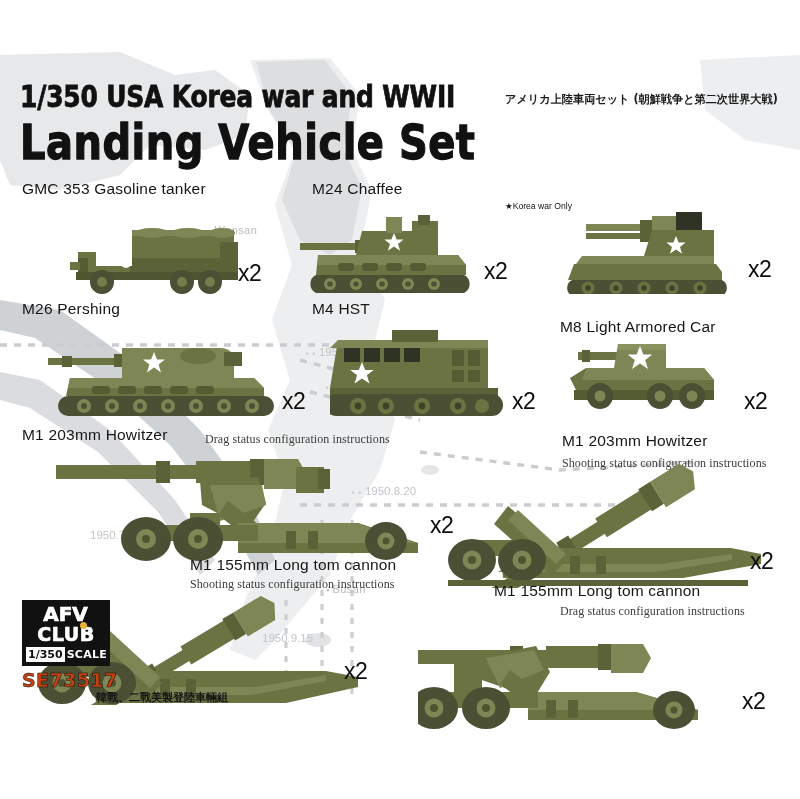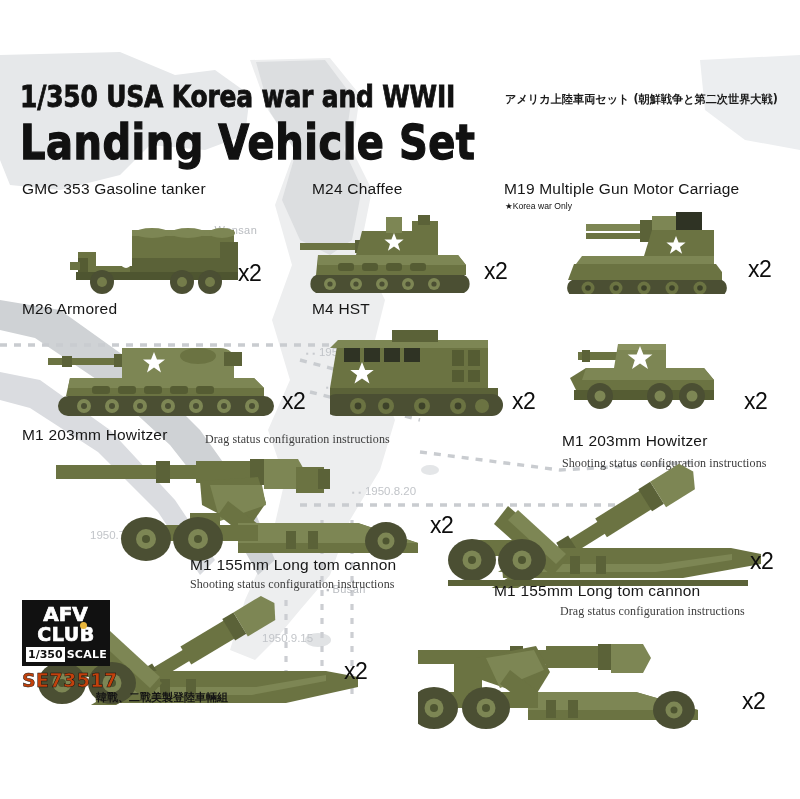--- a/index.html
+++ b/index.html
@@ -129,7 +129,6 @@
 
   <div class="itemlbl" style="left:22px;top:180px;">GMC 353 Gasoline tanker</div>
   <div class="itemlbl" style="left:312px;top:180px;">M24 Chaffee</div>
-  <div class="itemlbl" style="left:504px;top:180px;">M19 Multiple Gun Motor Carriage</div>
   <div class="starnote" style="left:505px;top:201px;">★Korea war Only</div>
 
   <svg class="art" style="left:70px;top:222px;" width="190" height="80" viewBox="0 0 190 80">

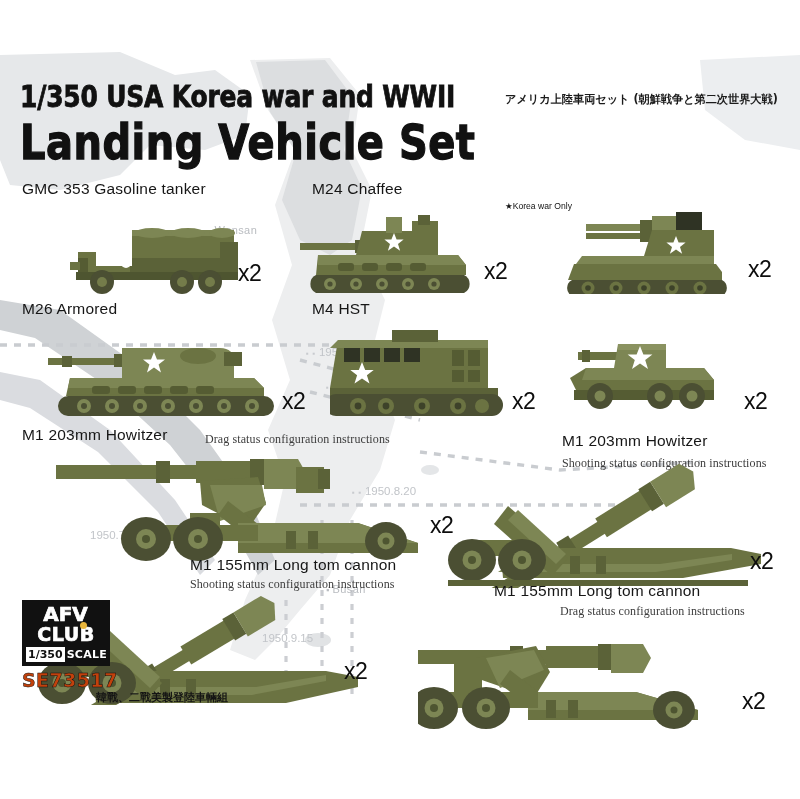--- a/index.html
+++ b/index.html
@@ -223,7 +223,7 @@
   </svg>
   <div class="qty" style="left:748px;top:256px;">x2</div>
 
-  <div class="itemlbl" style="left:22px;top:300px;">M26 Armored</div>
+  <div class="itemlbl" style="left:22px;top:300px;">M26 Pershing</div>
   <div class="itemlbl" style="left:312px;top:300px;">M4 HST</div>
 
   <svg class="art" style="left:48px;top:330px;" width="240" height="90" viewBox="0 0 240 90">

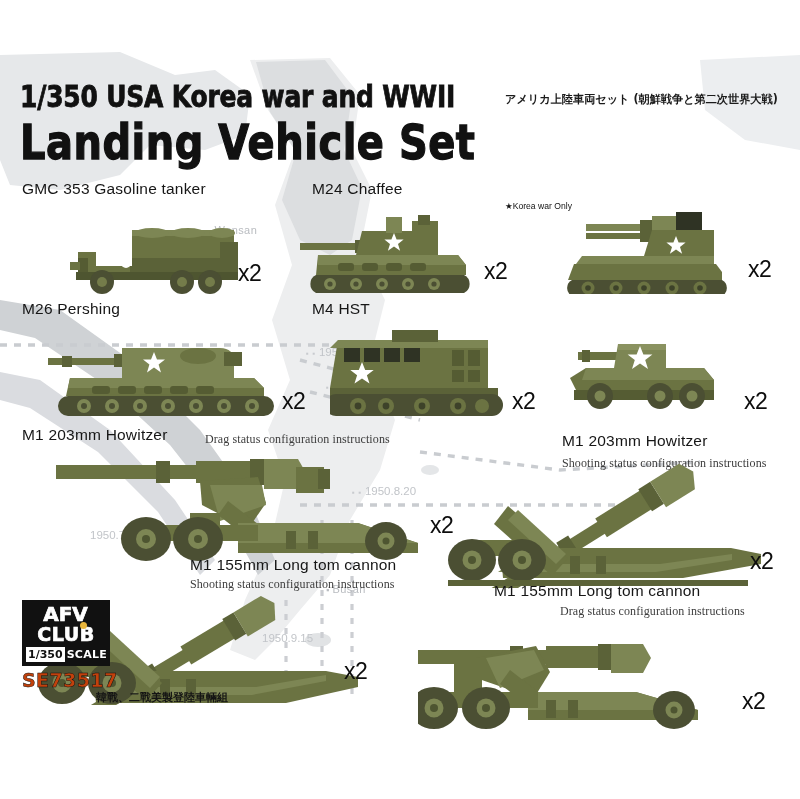--- a/index.html
+++ b/index.html
@@ -225,6 +225,7 @@
 
   <div class="itemlbl" style="left:22px;top:300px;">M26 Pershing</div>
   <div class="itemlbl" style="left:312px;top:300px;">M4 HST</div>
+  <div class="itemlbl" style="left:560px;top:318px;">M8 Light Armored Car</div>
 
   <svg class="art" style="left:48px;top:330px;" width="240" height="90" viewBox="0 0 240 90">
     <rect x="0" y="28" width="72" height="7" fill="#6b7342"></rect>

